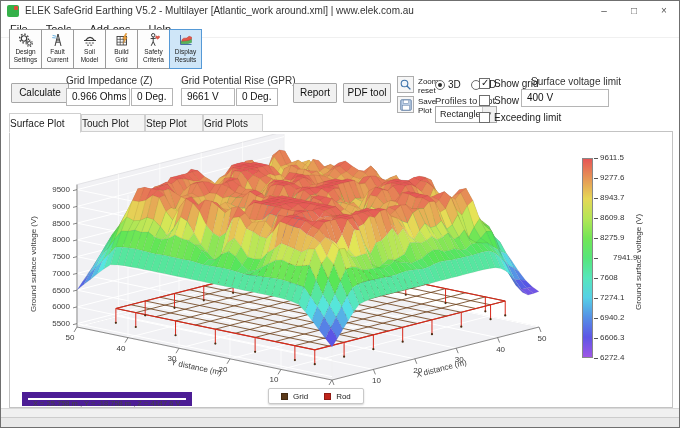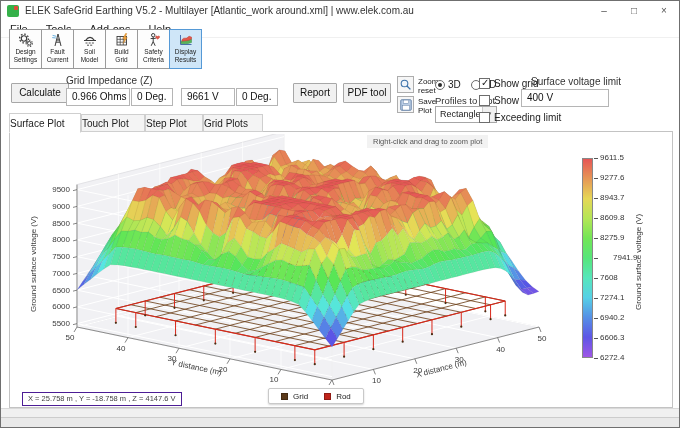--- a/index.html
+++ b/index.html
@@ -175,6 +175,7 @@
   <div class="fld-box" style="left:65px;top:87px;width:64px">0.966 Ohms</div>
   <div class="fld-box" style="left:130px;top:87px;width:42px">0 Deg.</div>
 
+  <div class="fld-label" style="left:180px;top:74px">Grid Potential Rise (GPR)</div>
   <div class="fld-box" style="left:180px;top:87px;width:54px">9661 V</div>
   <div class="fld-box" style="left:235px;top:87px;width:42px">0 Deg.</div>
 

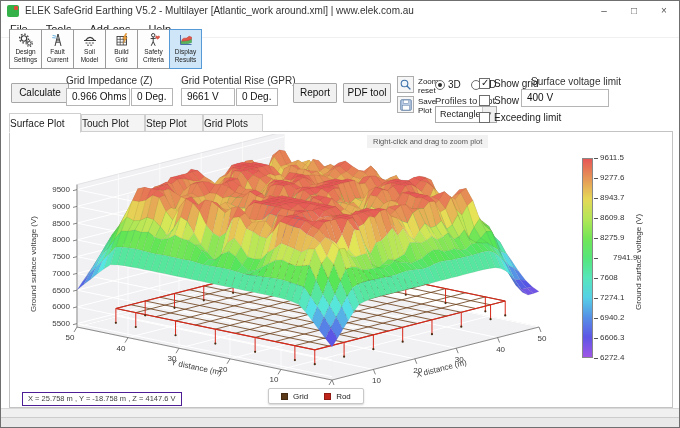--- a/index.html
+++ b/index.html
@@ -236,7 +236,6 @@
   <div class="tab" style="left:202px;width:60px">Grid Plots</div>
 
   <div class="plot-panel">
-    <div class="hint-box">Right-click and drag to zoom plot</div>
     <svg id="plot3d" width="560" height="262" viewBox="0 0 560 262">
         <g>
           <polygon points="320.0,246.0 527.0,193.0 272.0,140.0 65.0,193.0" fill="#f1f1f4" stroke="#dddde1" stroke-width="0.8"></polygon>

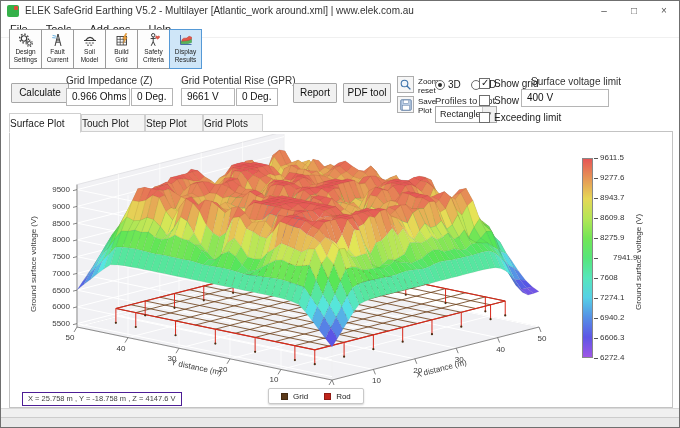--- a/index.html
+++ b/index.html
@@ -82,7 +82,7 @@
   .legend-swatch { width:7px; height:7px; margin-right:5px; border:1px solid rgba(0,0,0,0.25); }
   .legend-text { font-size:8px; color:#222; }
   .coords-box { position:absolute; left:12px; top:260px; height:14px; background:#fff;
-    border:1px solid #4c1d95; font-size:7.5px; color:#444; line-height:12px; padding:0 5px; white-space:nowrap; }
+    border:6px solid #4c1d95; font-size:7.5px; color:#444; line-height:12px; padding:0 5px; white-space:nowrap; }
 
   
   .statusbar { position:absolute; left:0; top:407px; width:100%; height:21px; background:#f0f0f0;

